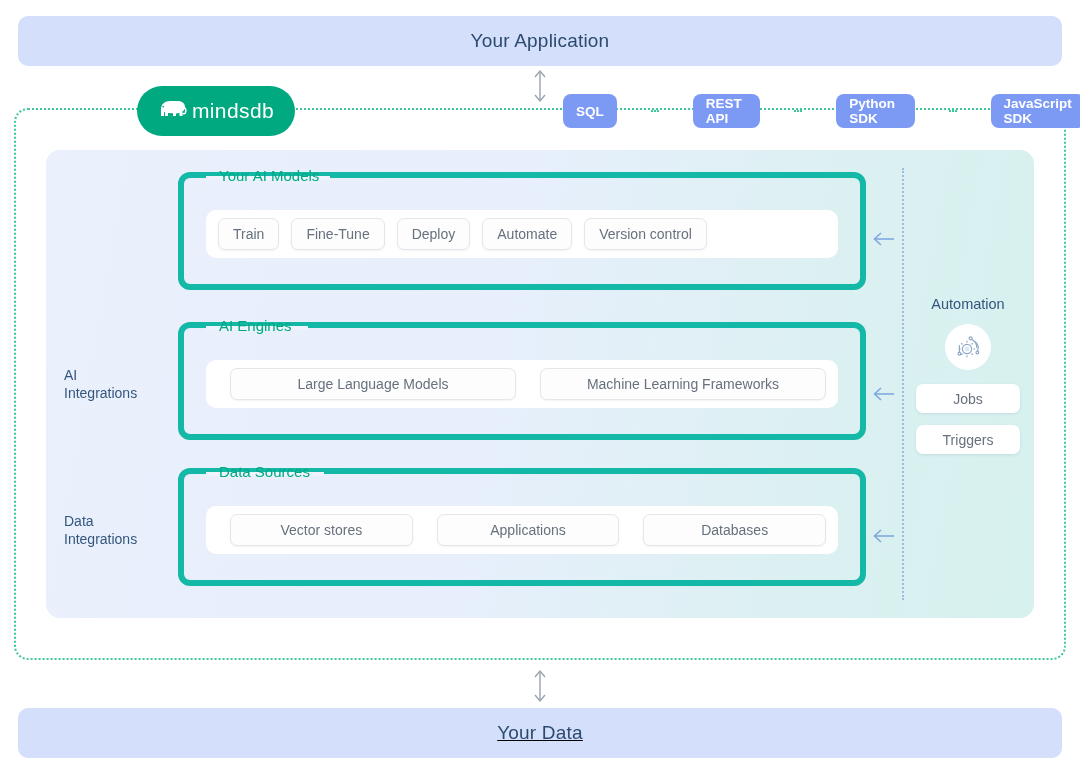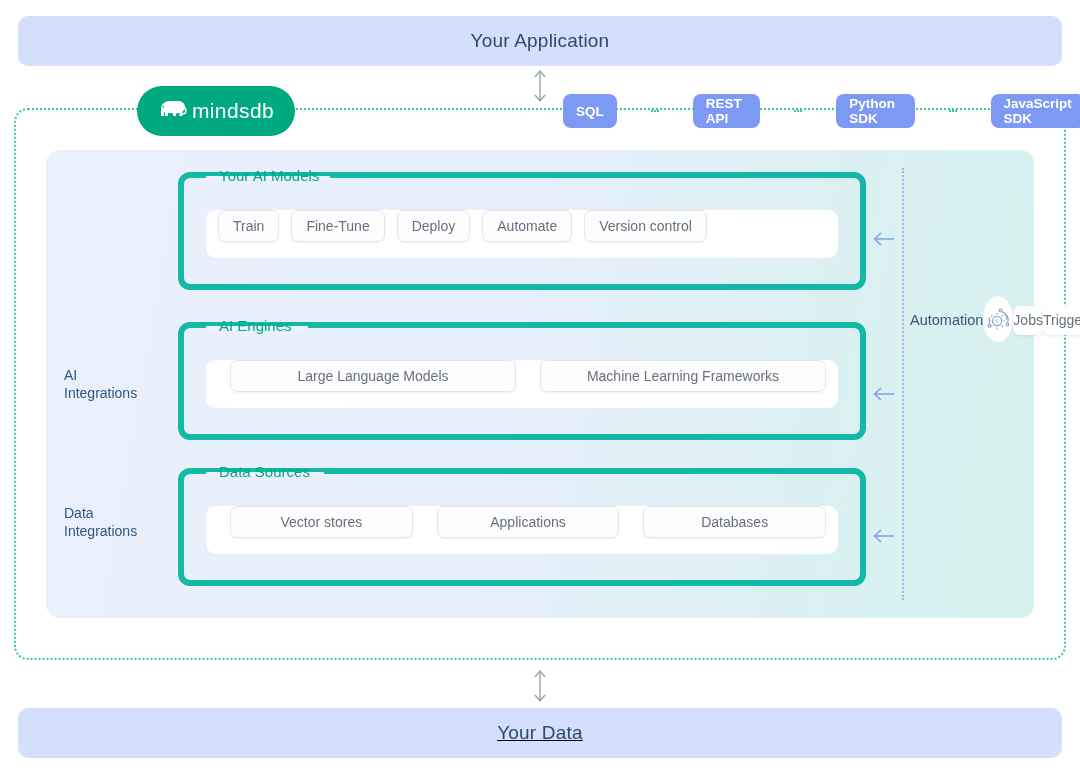--- a/index.html
+++ b/index.html
@@ -180,7 +180,7 @@
     background: #ffffff;
     border-radius: 10px;
     display: flex;
-    align-items: flex-start;
+    align-items: center;
     gap: 12px;
     padding: 0 12px;
   }

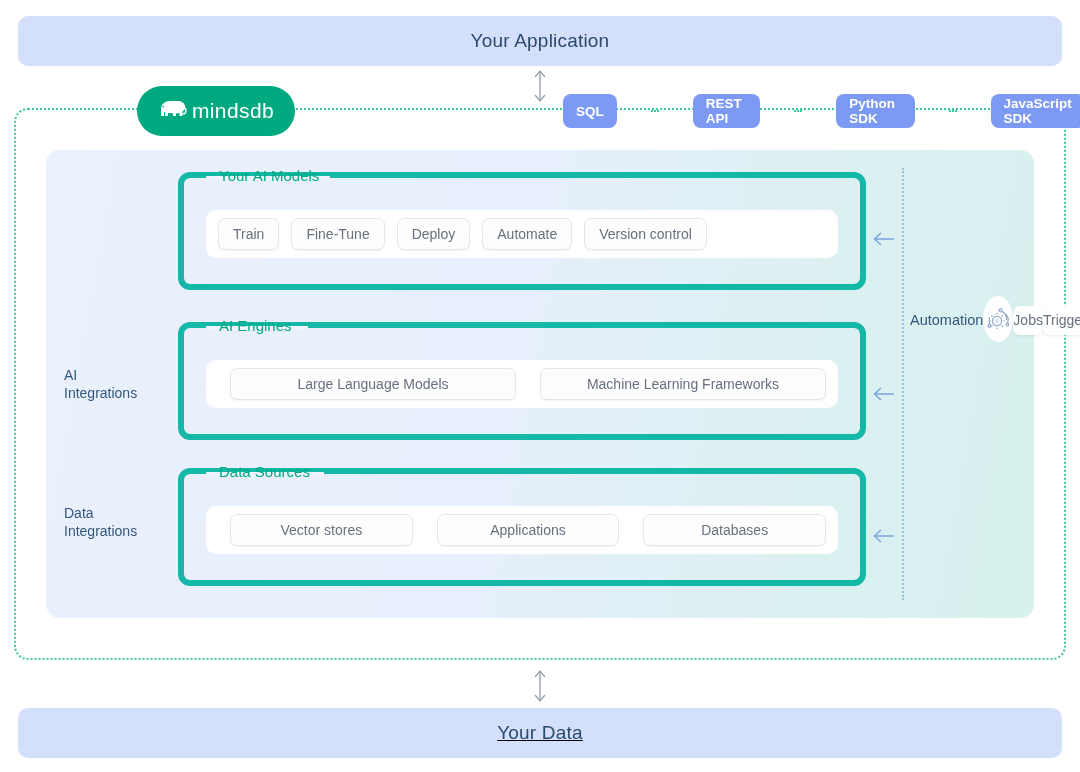--- a/index.html
+++ b/index.html
@@ -218,7 +218,7 @@
     top: 296px;
     width: 116px;
     display: flex;
-    flex-direction: row;
+    flex-direction: column;
     align-items: center;
     gap: 0;
   }

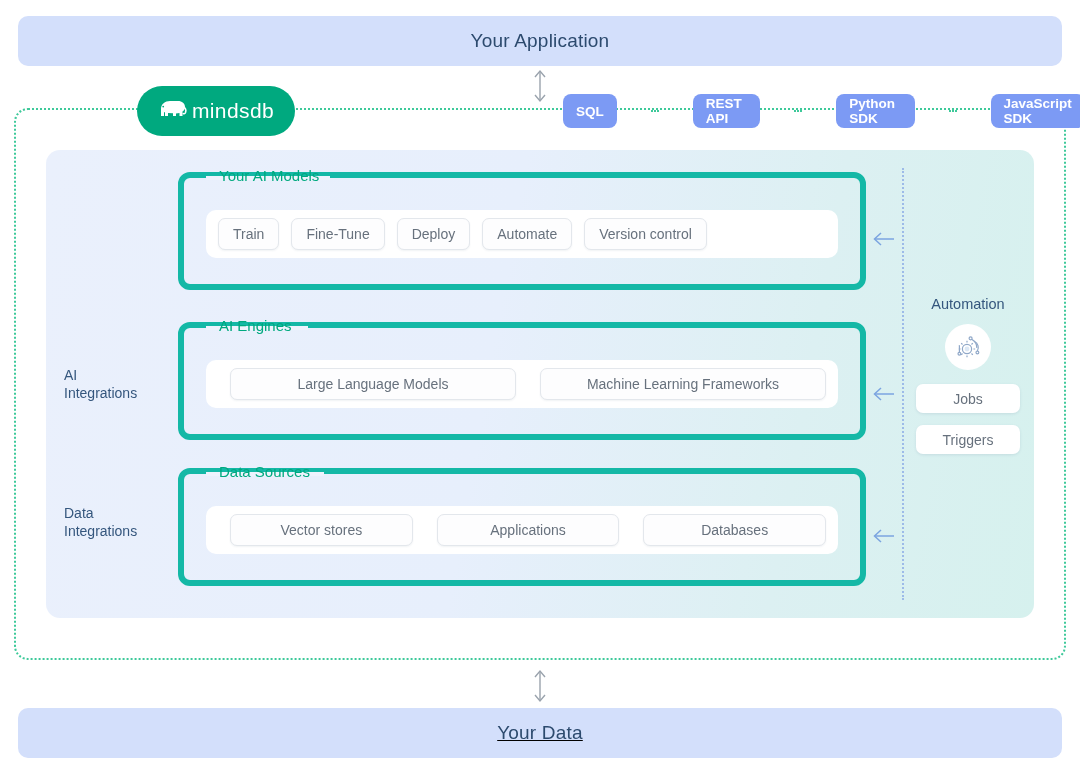--- a/index.html
+++ b/index.html
@@ -141,7 +141,7 @@
   }
   #row-model .row-label { top: 44px; }
   #row-ai    .row-label { top: 44px; }
-  #row-data  .row-label { top: 36px; }
+  #row-data  .row-label { top: 44px; }
 
   
   .group {

